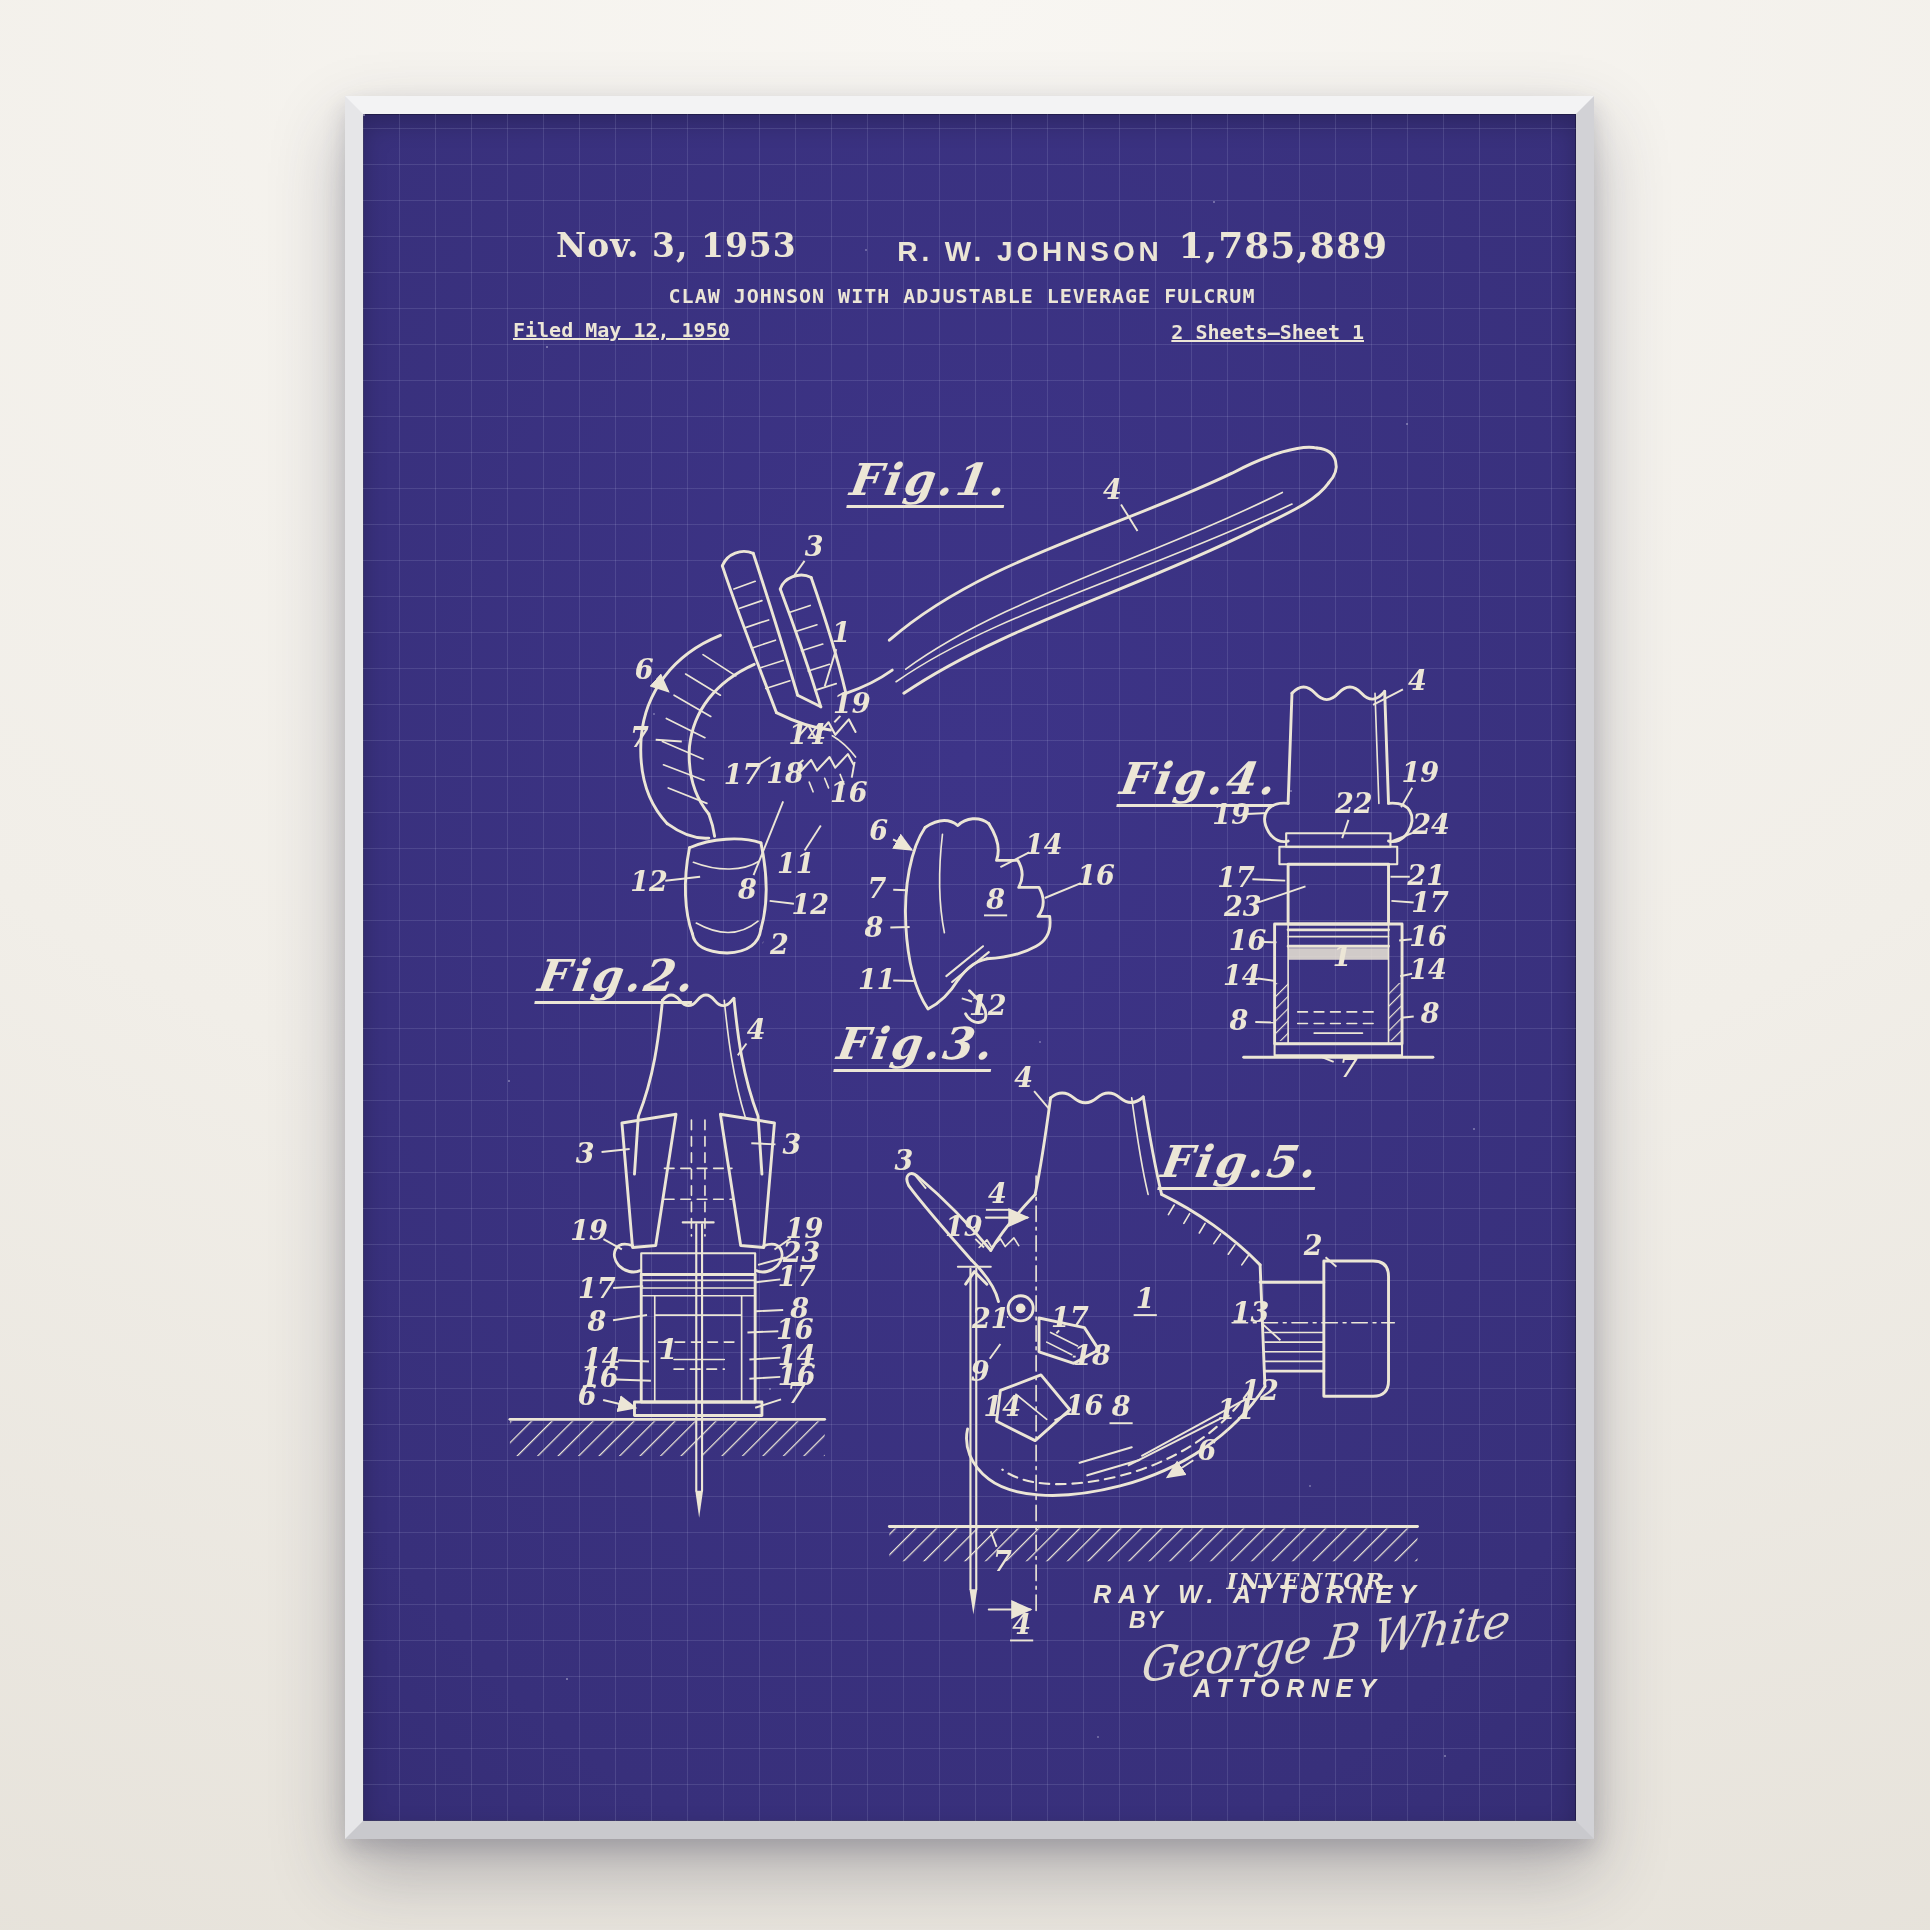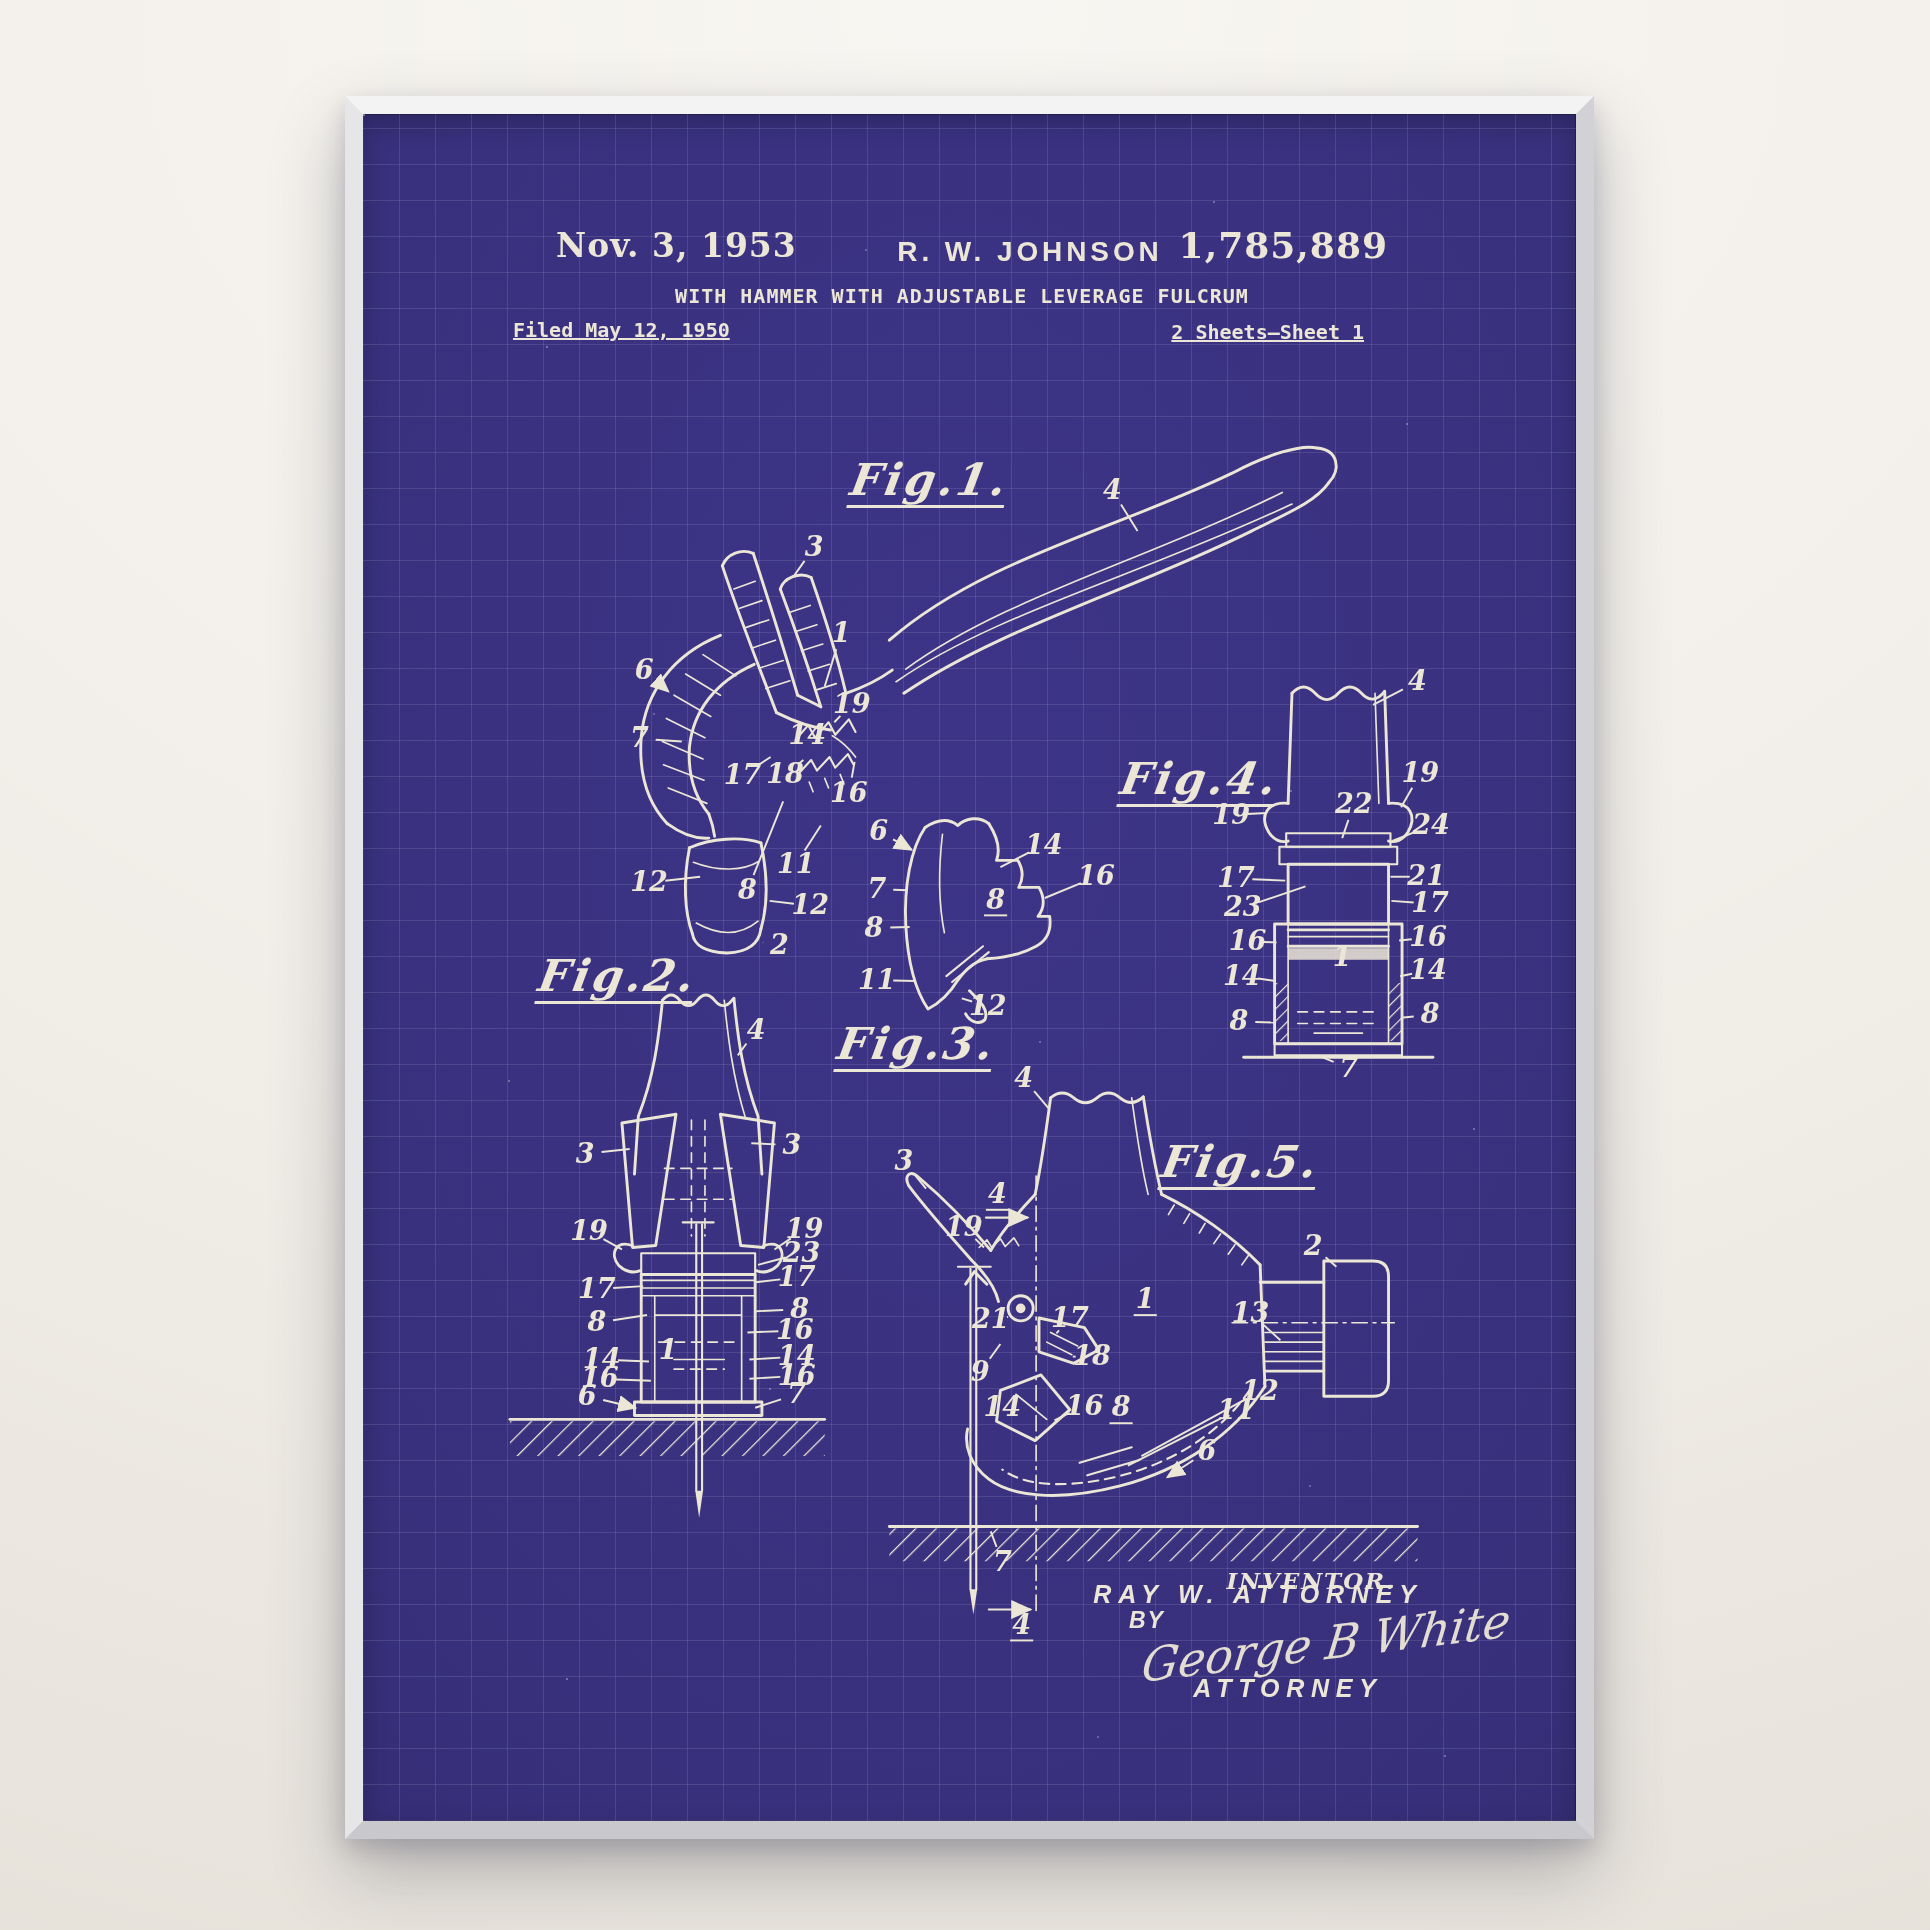--- a/index.html
+++ b/index.html
@@ -75,7 +75,7 @@
       <div class="ptxt h-date">Nov. 3, 1953</div>
       <div class="ptxt h-name">R. W. JOHNSON</div>
       <div class="ptxt h-number">1,785,889</div>
-      <div class="ptxt h-title">WITH HAMMER WITH ADJUSTABLE LEVERAGE FULCRUM</div>
+      <div class="ptxt h-title">CLAW JOHNSON WITH ADJUSTABLE LEVERAGE FULCRUM</div>
       <div class="ptxt h-filed">Filed May 12, 1950</div>
       <div class="ptxt h-sheets">2 Sheets—Sheet 1</div>
 

